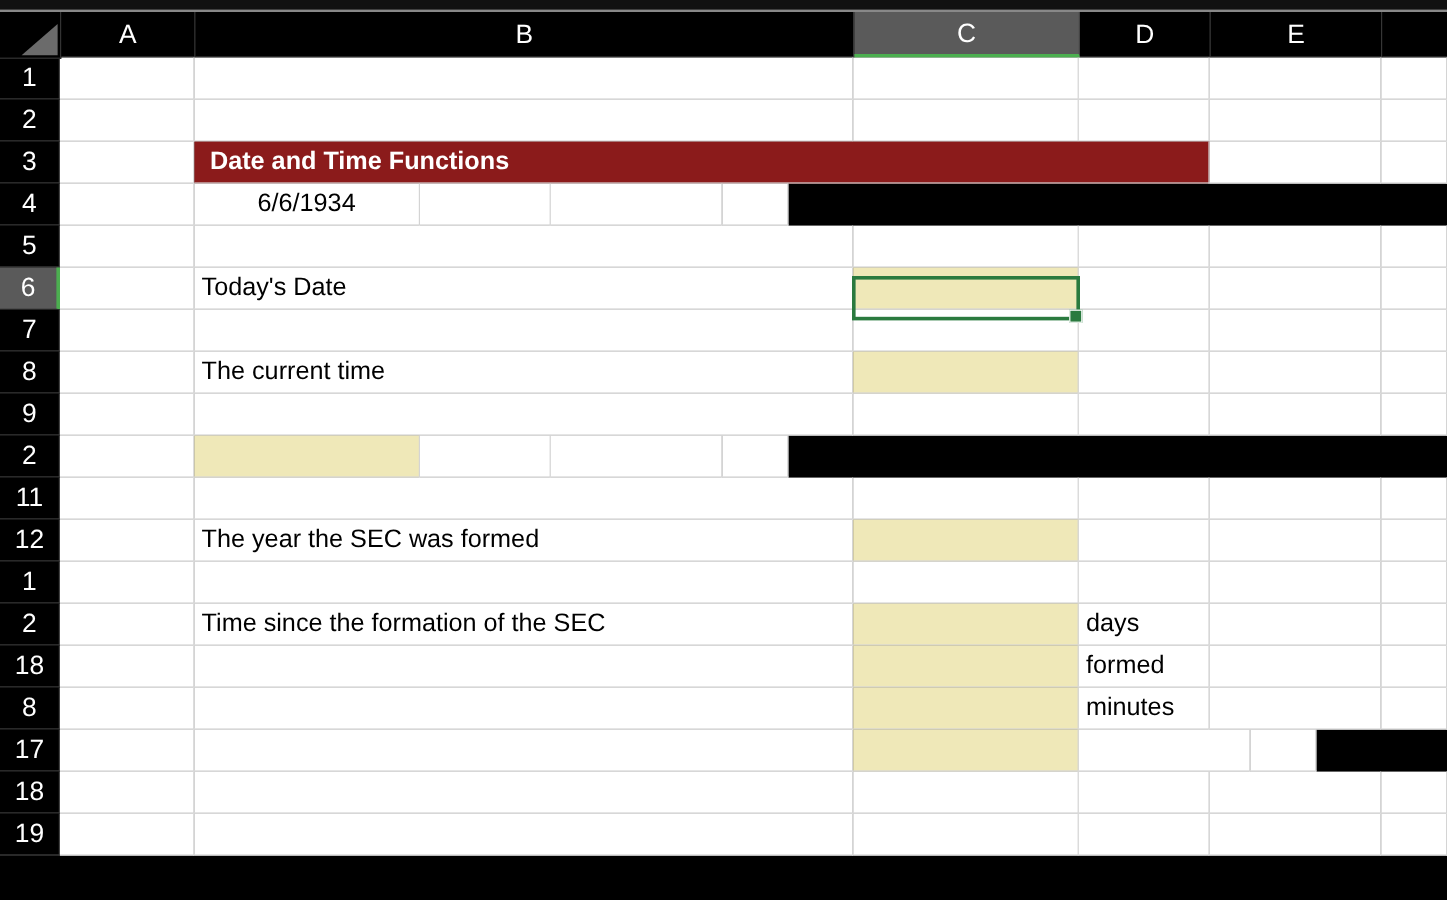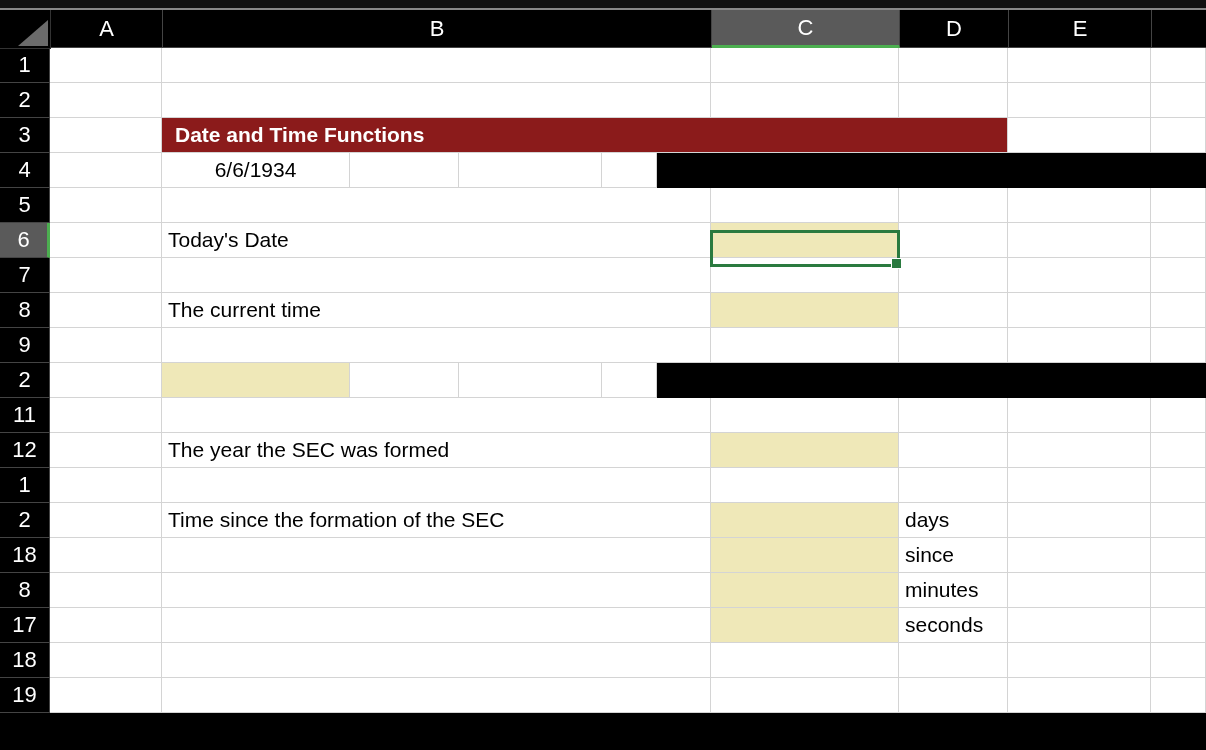--- a/index.html
+++ b/index.html
@@ -265,7 +265,7 @@
     <div class="cell cA"></div>
     <div class="cell cB"></div>
     <div class="cell cC hl"></div>
-    <div class="cell cD">since</div>
+    <div class="cell cD">formed</div>
     <div class="cell cE"></div>
     <div class="cell cF"></div>
   </div>

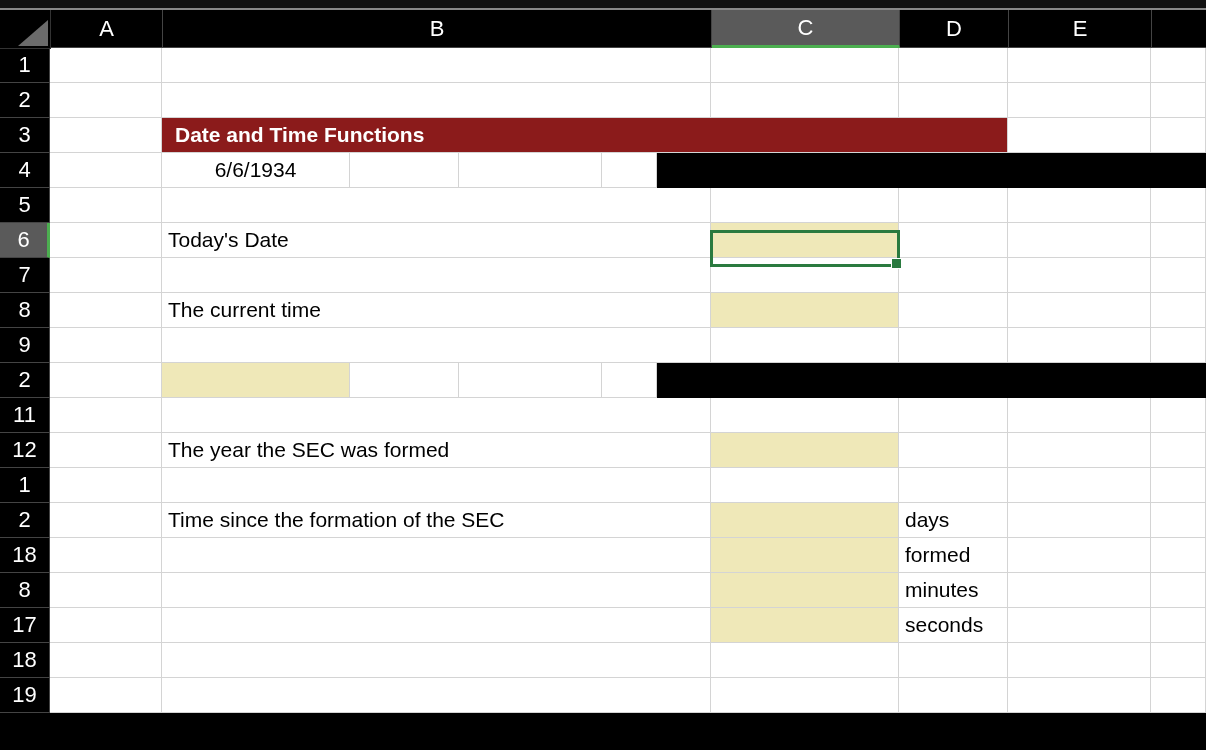--- a/index.html
+++ b/index.html
@@ -285,7 +285,6 @@
     <div class="cell cA"></div>
     <div class="cell cB"></div>
     <div class="cell cC hl"></div>
-    <div class="cell cD">seconds</div>
     <div class="cell cE"></div>
     <div class="cell cF"></div>
   </div>

